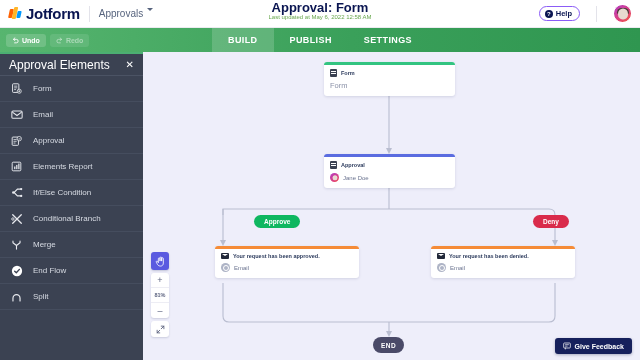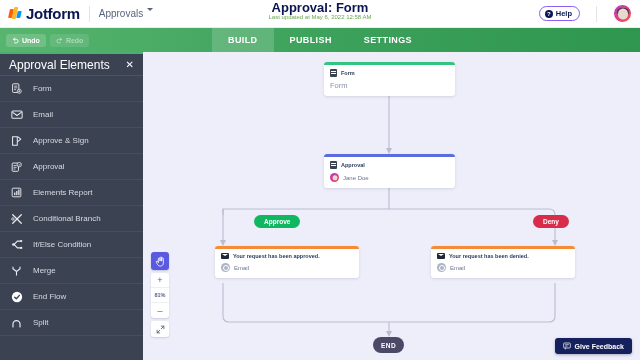--- a/index.html
+++ b/index.html
@@ -318,15 +318,6 @@
         <span class="sb-label">Email</span>
       </div>
 
-      <div class="sb-item">
-        <span class="sb-icon">
-          <svg width="11" height="12" viewBox="0 0 14 14">
-              <path d="M2 1.5h6v11H2z" fill="none" stroke="#e8eaef" stroke-width="1.3"></path>
-              <path d="M8.5 1.5l4 3.2-4 3.2" fill="none" stroke="#e8eaef" stroke-width="1.3" stroke-linejoin="round"></path>
-            </svg>
-        </span>
-        <span class="sb-label">Approve &amp; Sign</span>
-      </div>
 
       <div class="sb-item">
         <span class="sb-icon">

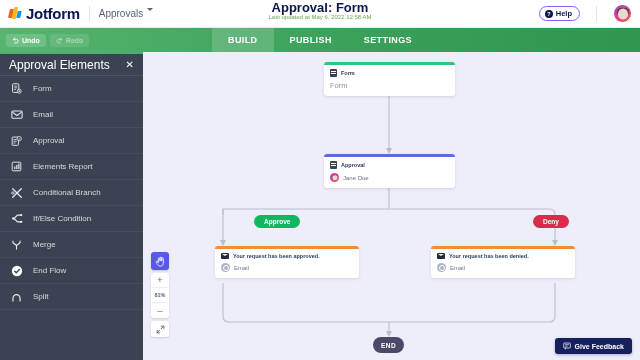--- a/index.html
+++ b/index.html
@@ -345,16 +345,6 @@
 
       <div class="sb-item">
         <span class="sb-icon">
-          <svg width="12" height="12" viewBox="0 0 14 14">
-              <path d="M2 2l10 10M12 2L2 12" stroke="#e8eaef" stroke-width="1.5" stroke-linecap="round"></path>
-              <circle cx="2.2" cy="7" r="1.4" fill="#3b4252" stroke="#e8eaef" stroke-width="1"></circle>
-            </svg>
-        </span>
-        <span class="sb-label">Conditional Branch</span>
-      </div>
-
-      <div class="sb-item">
-        <span class="sb-icon">
           <svg width="12" height="11" viewBox="0 0 14 13">
               <path d="M11.5 2.5H7.5L3.5 6.5l4 4h4" fill="none" stroke="#e8eaef" stroke-width="1.3" stroke-linecap="round"></path>
               <circle cx="12" cy="2.5" r="1.3" fill="#e8eaef"></circle>
@@ -363,6 +353,16 @@
             </svg>
         </span>
         <span class="sb-label">If/Else Condition</span>
+      </div>
+
+      <div class="sb-item">
+        <span class="sb-icon">
+          <svg width="12" height="12" viewBox="0 0 14 14">
+              <path d="M2 2l10 10M12 2L2 12" stroke="#e8eaef" stroke-width="1.5" stroke-linecap="round"></path>
+              <circle cx="2.2" cy="7" r="1.4" fill="#3b4252" stroke="#e8eaef" stroke-width="1"></circle>
+            </svg>
+        </span>
+        <span class="sb-label">Conditional Branch</span>
       </div>
 
       <div class="sb-item">

